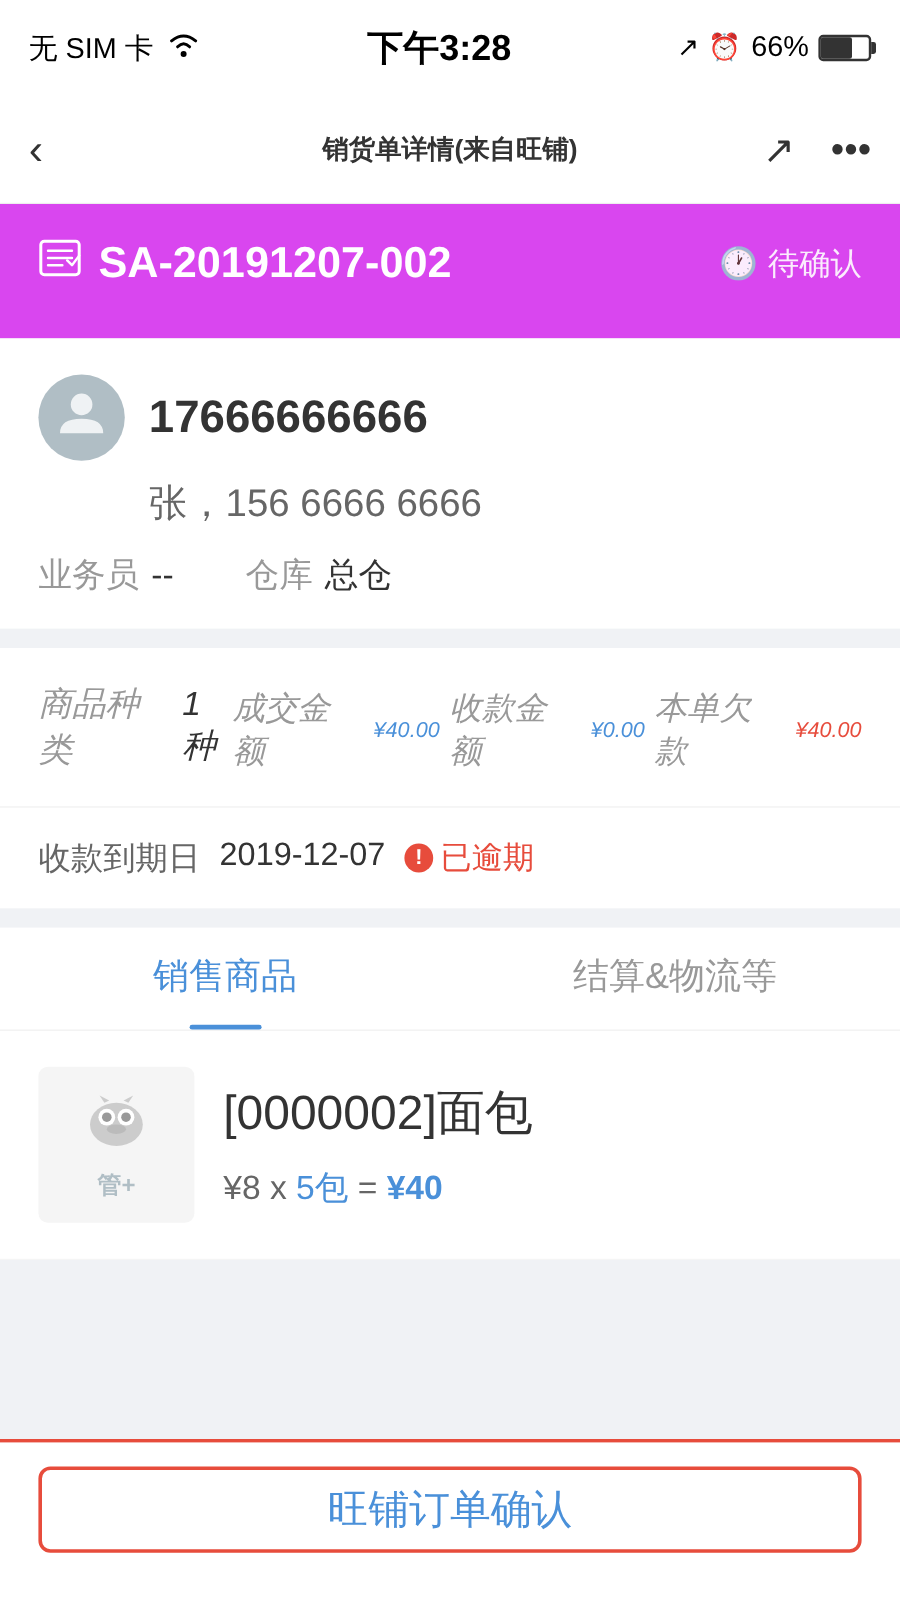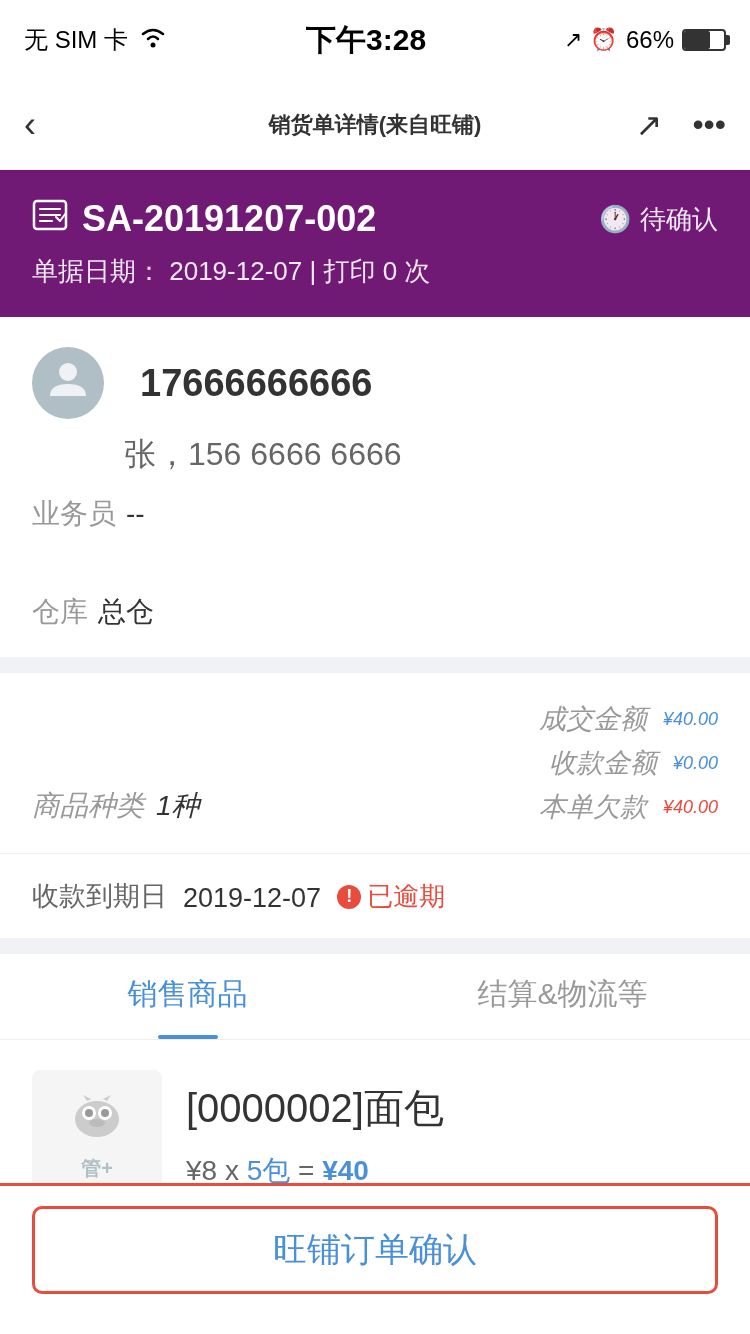--- a/index.html
+++ b/index.html
@@ -111,7 +111,7 @@
     
     .order-header-card {
       width: 750px;
-      background: #701a75;
+      background: #d946ef;
       padding: 28px 32px 28px 32px;
     }
     .order-id-row {

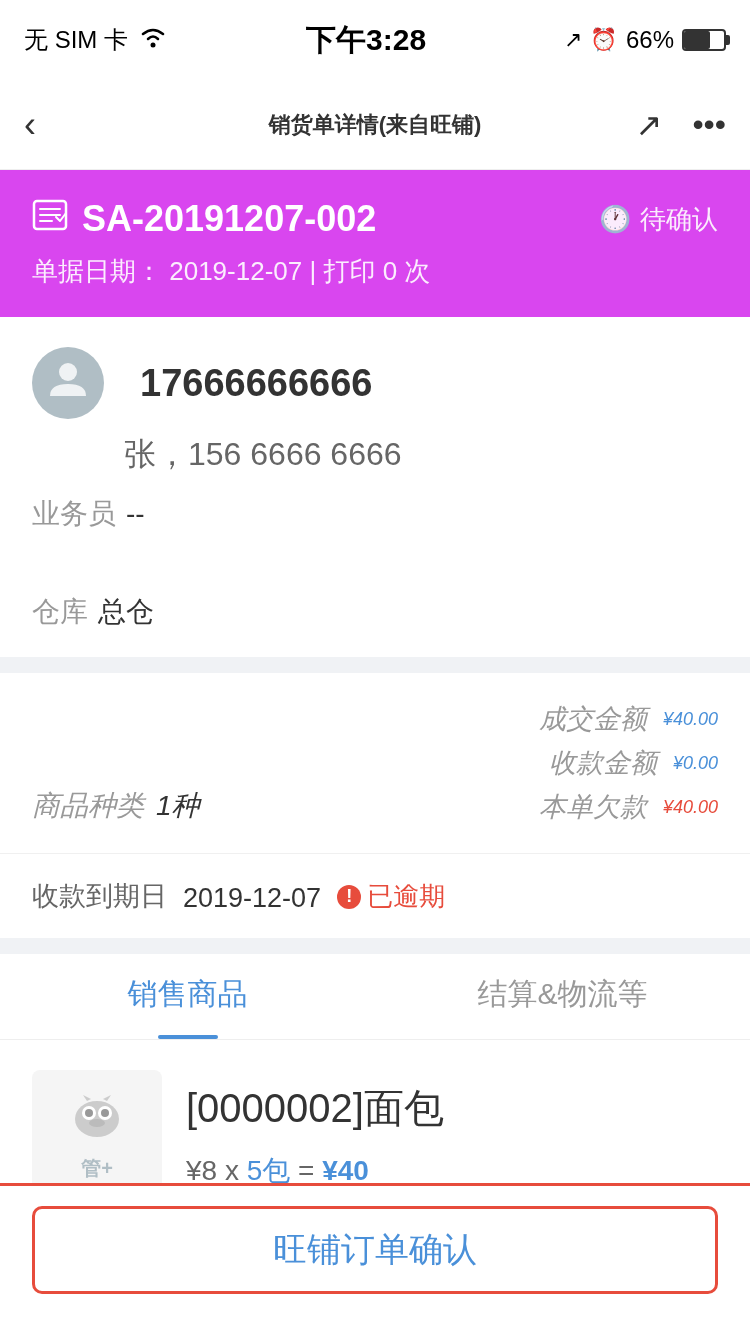--- a/index.html
+++ b/index.html
@@ -463,11 +463,6 @@
       <span>🕐</span>
       <span>待确认</span>
     </div>
-  </div>
-  <div class="order-date-row">
-    <span>单据日期：</span>
-    <span>2019-12-07</span>
-    <span>| 打印 0 次</span>
   </div>
 </div>
 

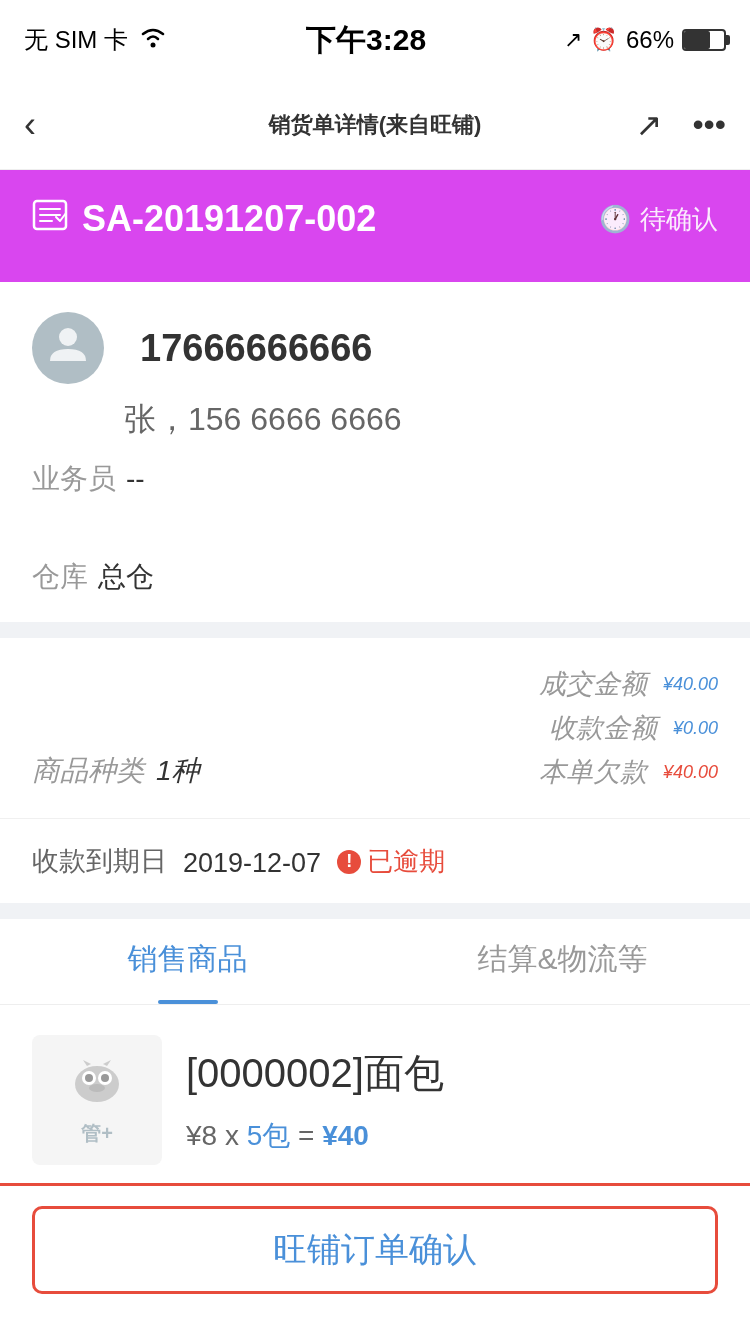--- a/index.html
+++ b/index.html
@@ -150,7 +150,7 @@
     .customer-row {
       display: flex;
       align-items: center;
-      gap: 36px;
+      gap: 20px;
       margin-bottom: 14px;
     }
     .avatar {

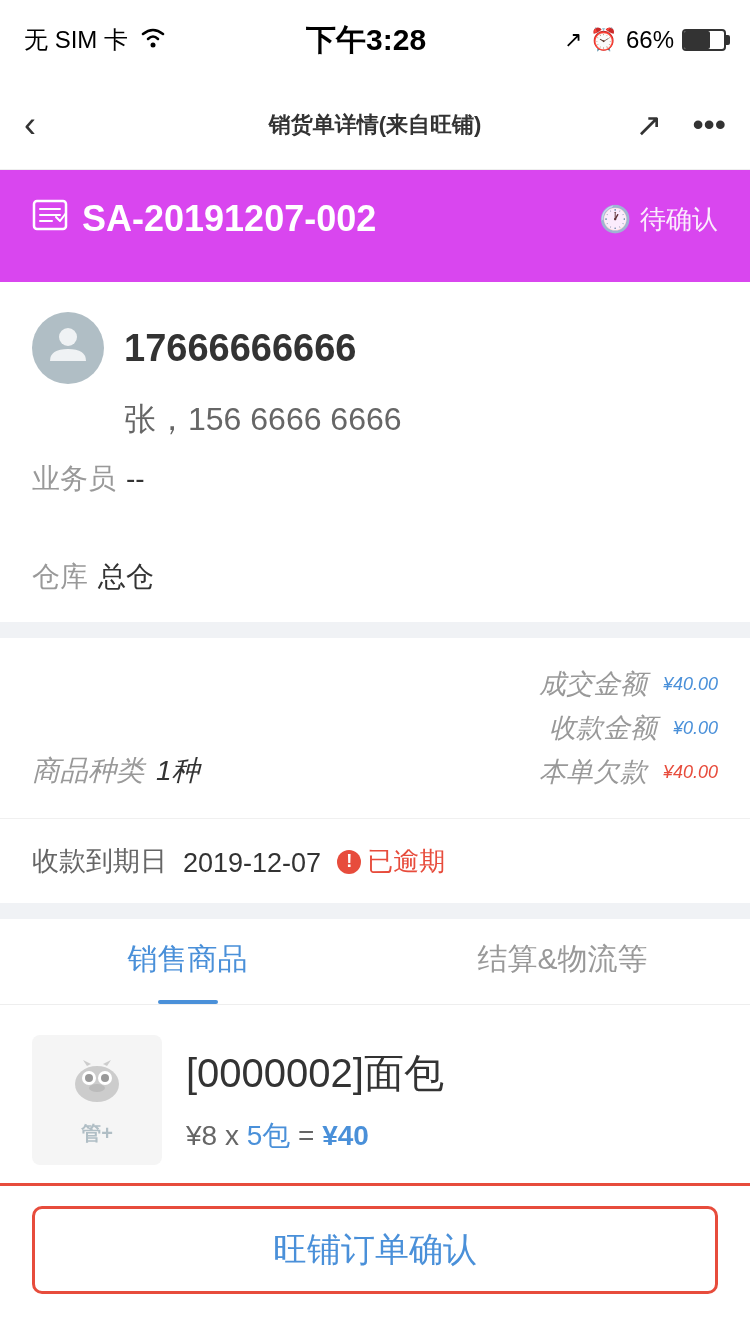--- a/index.html
+++ b/index.html
@@ -182,7 +182,6 @@
       display: flex;
       gap: 60px;
       padding-left: 0;
-      flex-direction: column;
     }
     .meta-item {
       display: flex;

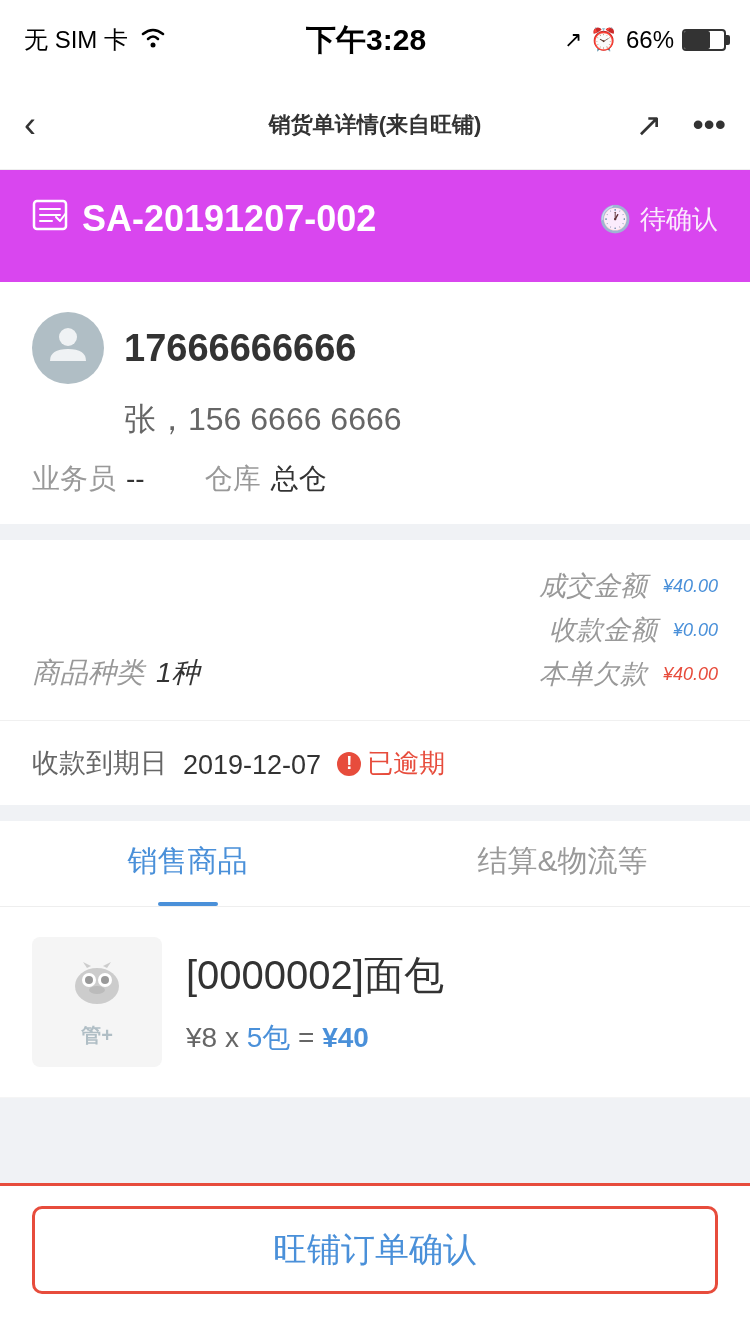--- a/index.html
+++ b/index.html
@@ -229,7 +229,7 @@
     }
     .summary-right {
       display: flex;
-      flex-direction: column;
+      flex-direction: row;
       align-items: flex-end;
       gap: 8px;
     }

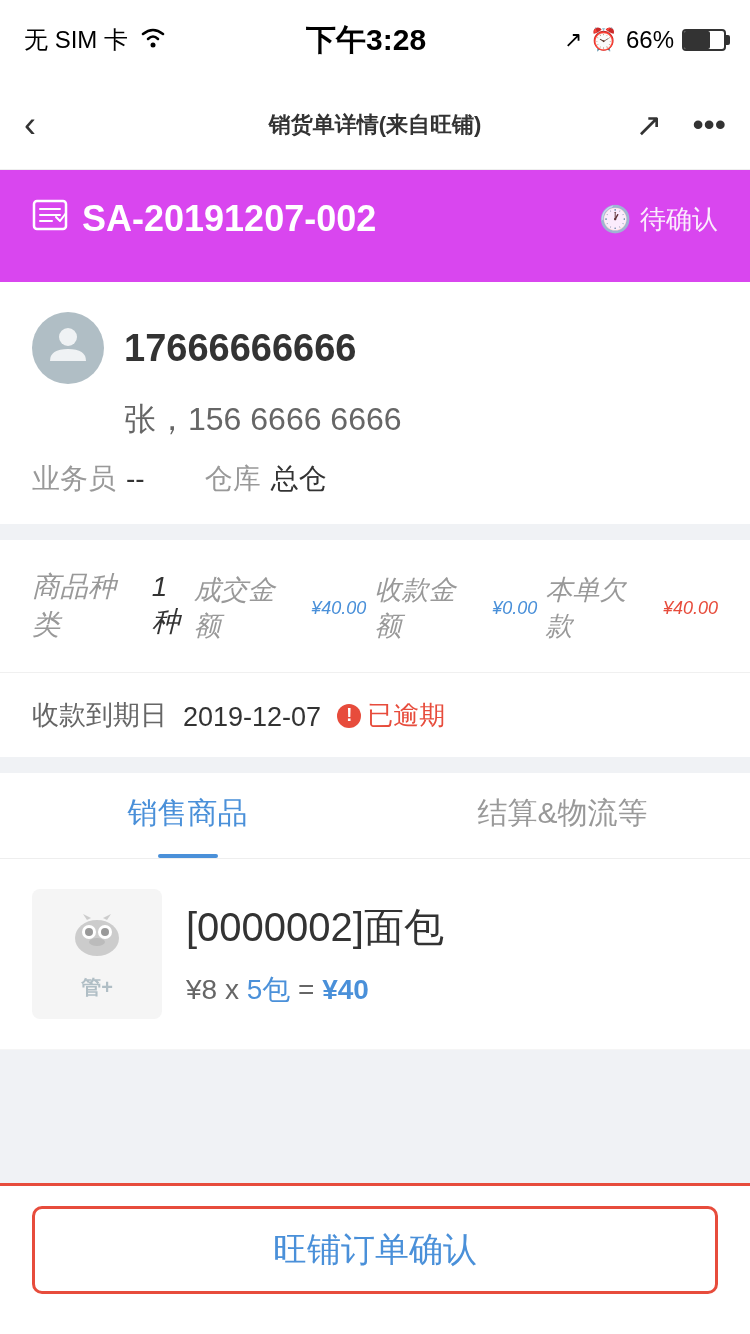--- a/index.html
+++ b/index.html
@@ -256,7 +256,7 @@
       padding: 24px 32px;
       border-top: 1px solid #f0f0f0;
       display: flex;
-      align-items: flex-end;
+      align-items: flex-start;
       gap: 16px;
       font-size: 27px;
     }

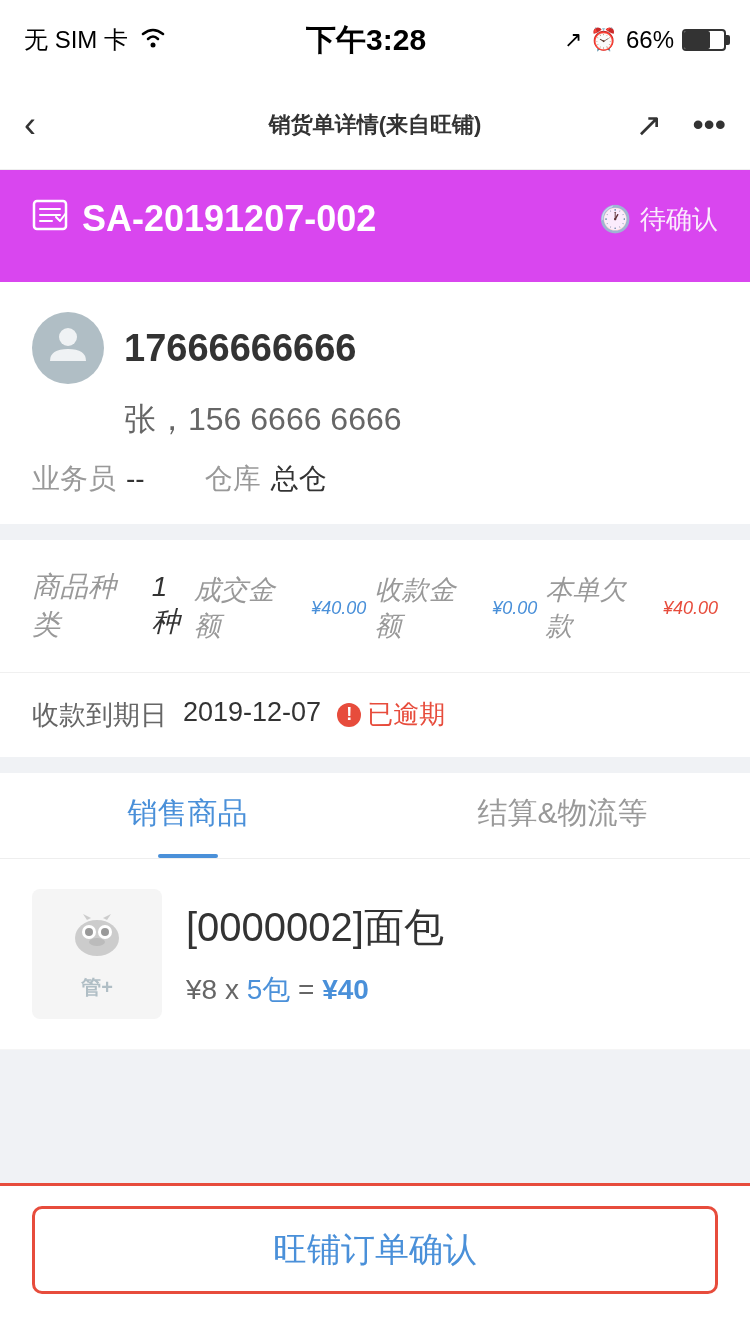--- a/index.html
+++ b/index.html
@@ -398,7 +398,7 @@
     }
     .confirm-btn {
       width: 100%;
-      height: 88px;
+      height: 72px;
       background: #fff;
       border: 3px solid #e74c3c;
       border-radius: 10px;

